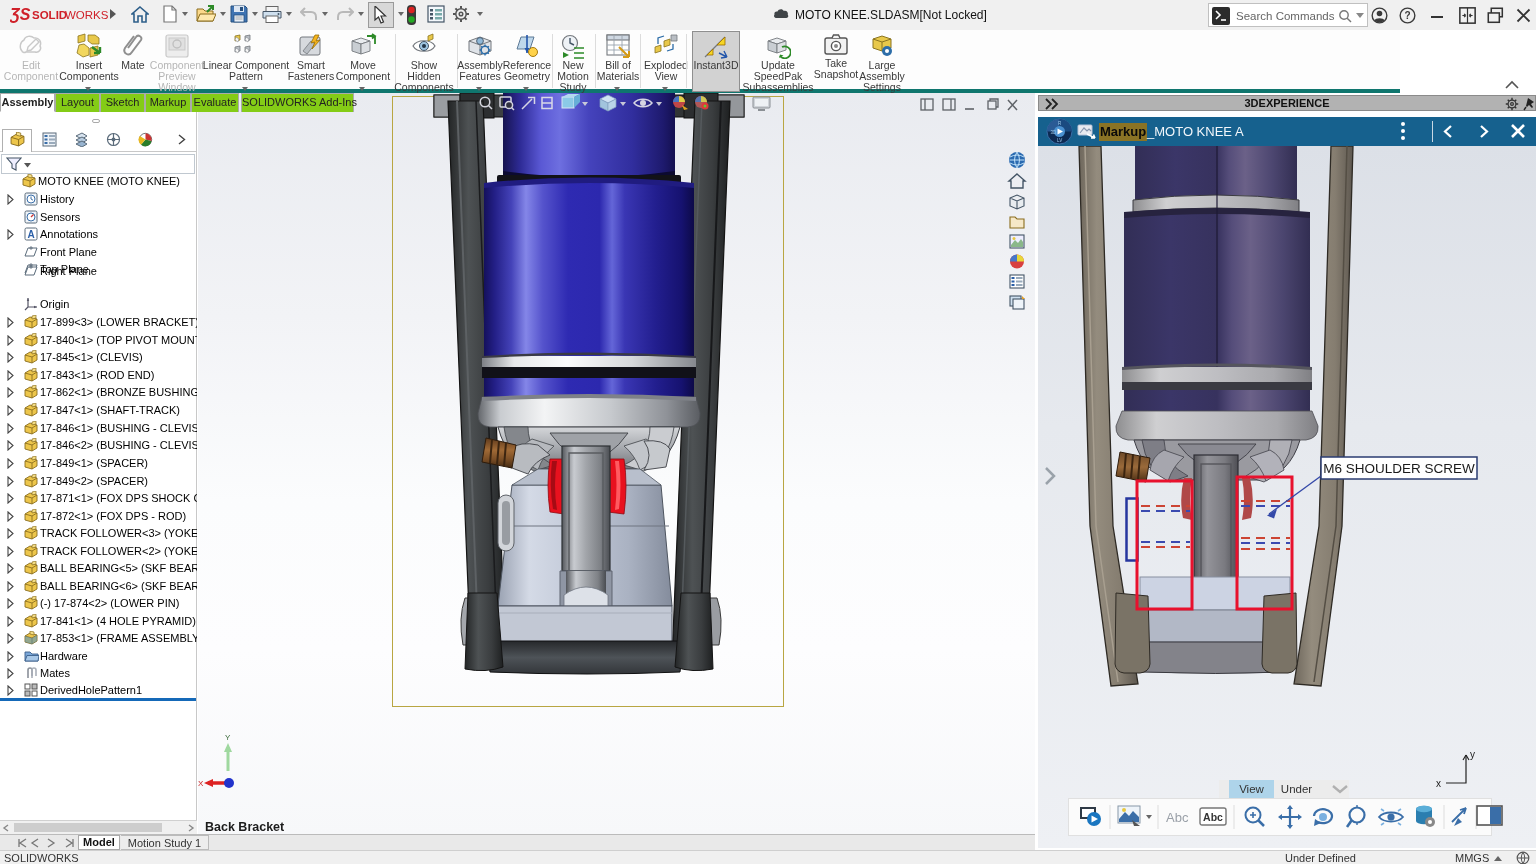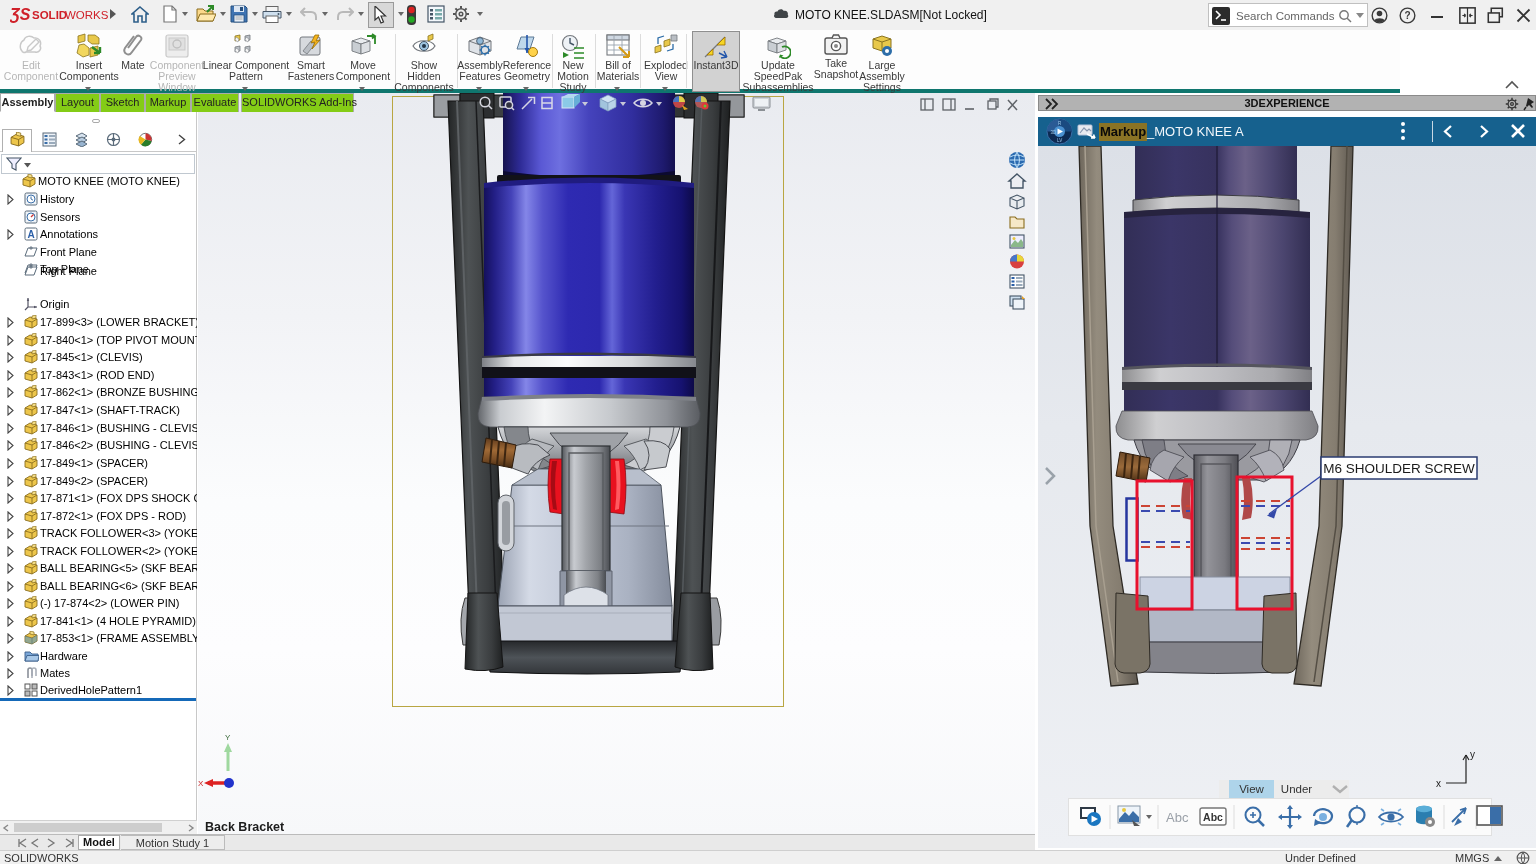--- a/index.html
+++ b/index.html
@@ -1251,7 +1251,7 @@
       </g>
     </svg>
     <div class="abs" style="left:78px;top:0;width:42px;height:15px;background:#fff;border:1px solid #aaa;font-size:11px;font-weight:bold;color:#111;text-align:center;line-height:13px;">Model</div>
-    <div class="abs" style="left:121px;top:0;width:104px;height:15px;background:#ededed;border:1px solid #bbb;border-left:none;font-size:11px;color:#333;text-align:center;line-height:14px;">Motion Study 1</div>
+    <div class="abs" style="left:121px;top:0;width:88px;height:15px;background:#ededed;border:1px solid #bbb;border-left:none;font-size:11px;color:#333;text-align:center;line-height:14px;">Motion Study 1</div>
   </div>
   <div id="statusbar">
     <span style="position:absolute;left:4px;top:1px;">SOLIDWORKS</span>

